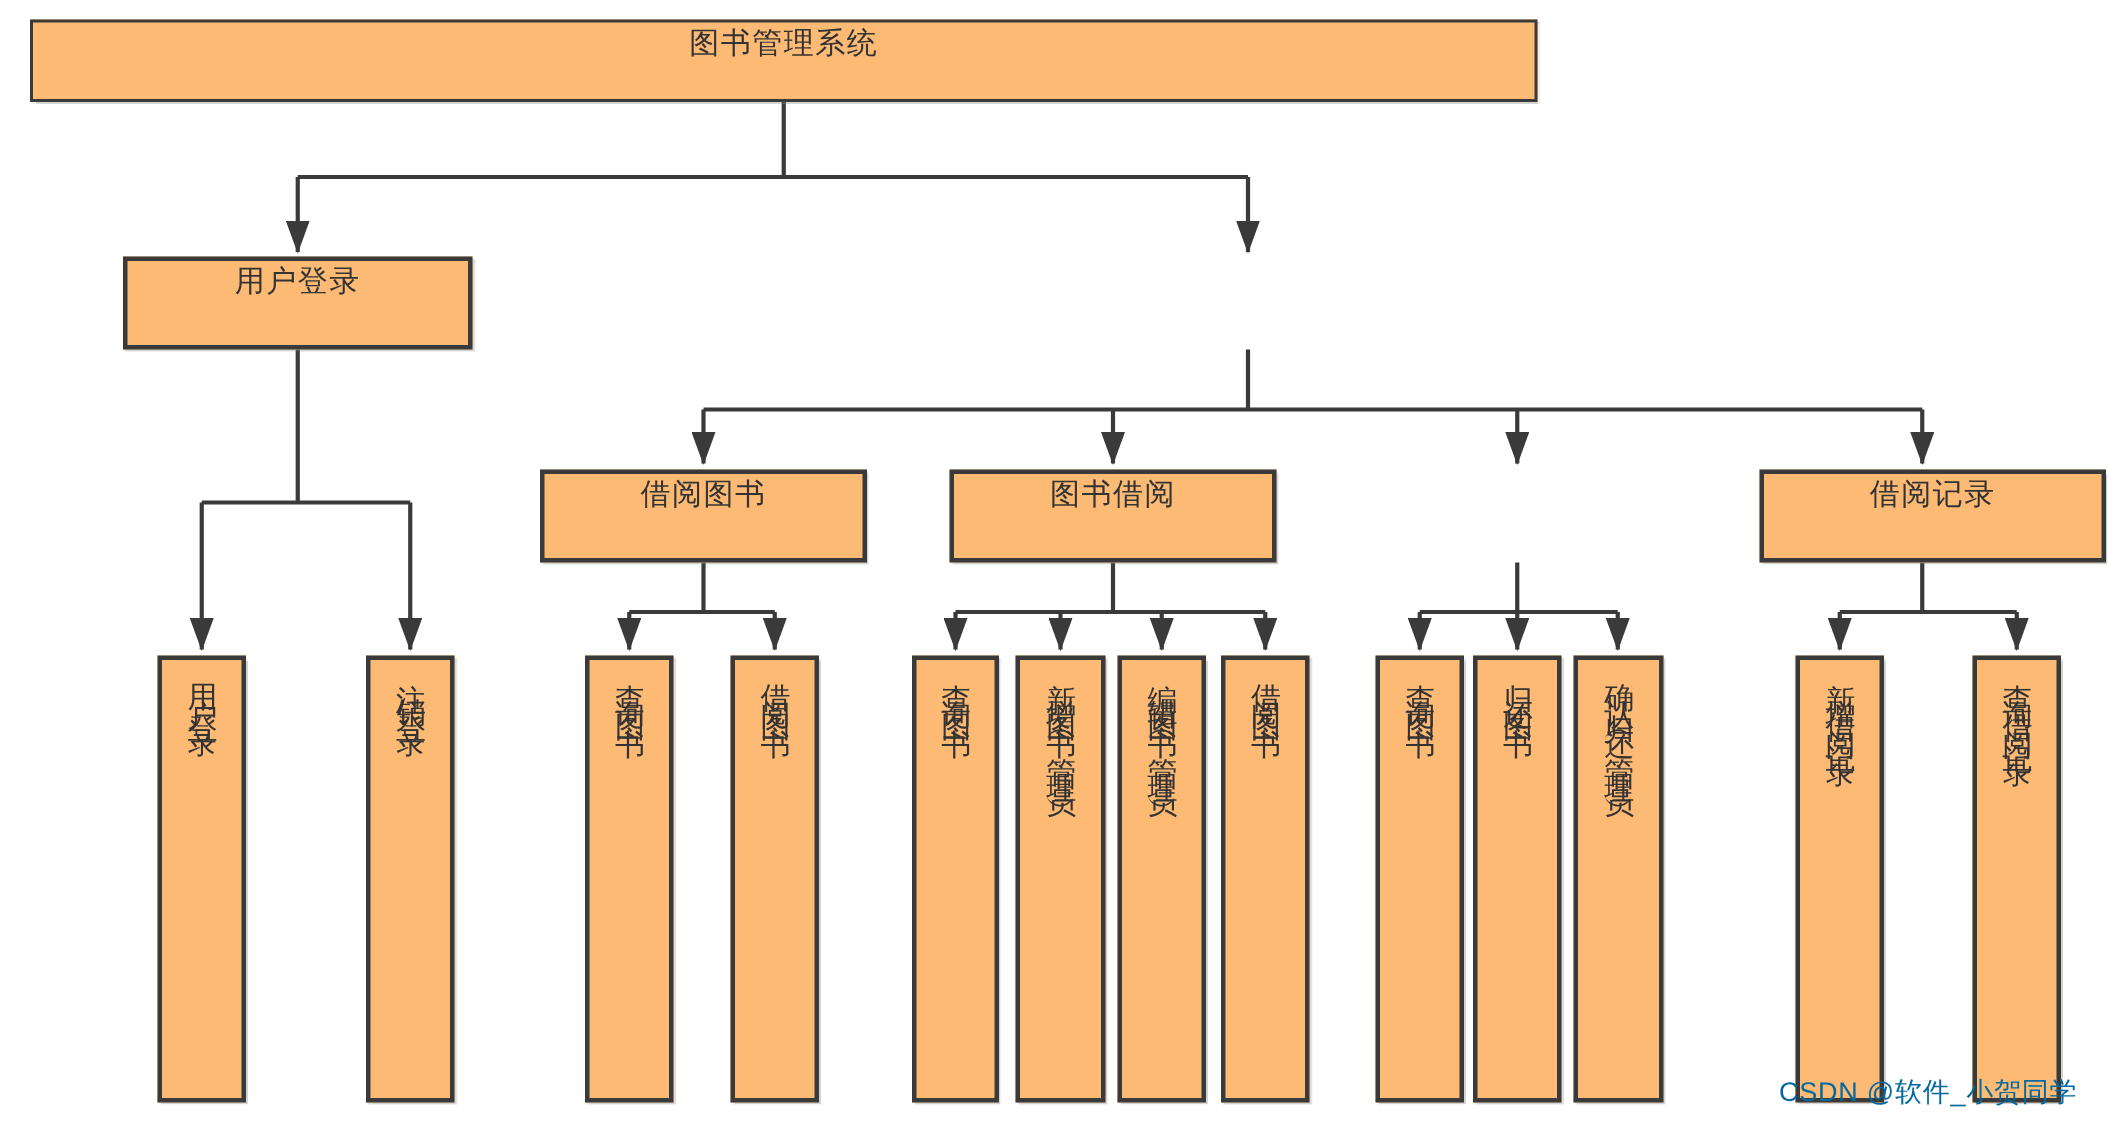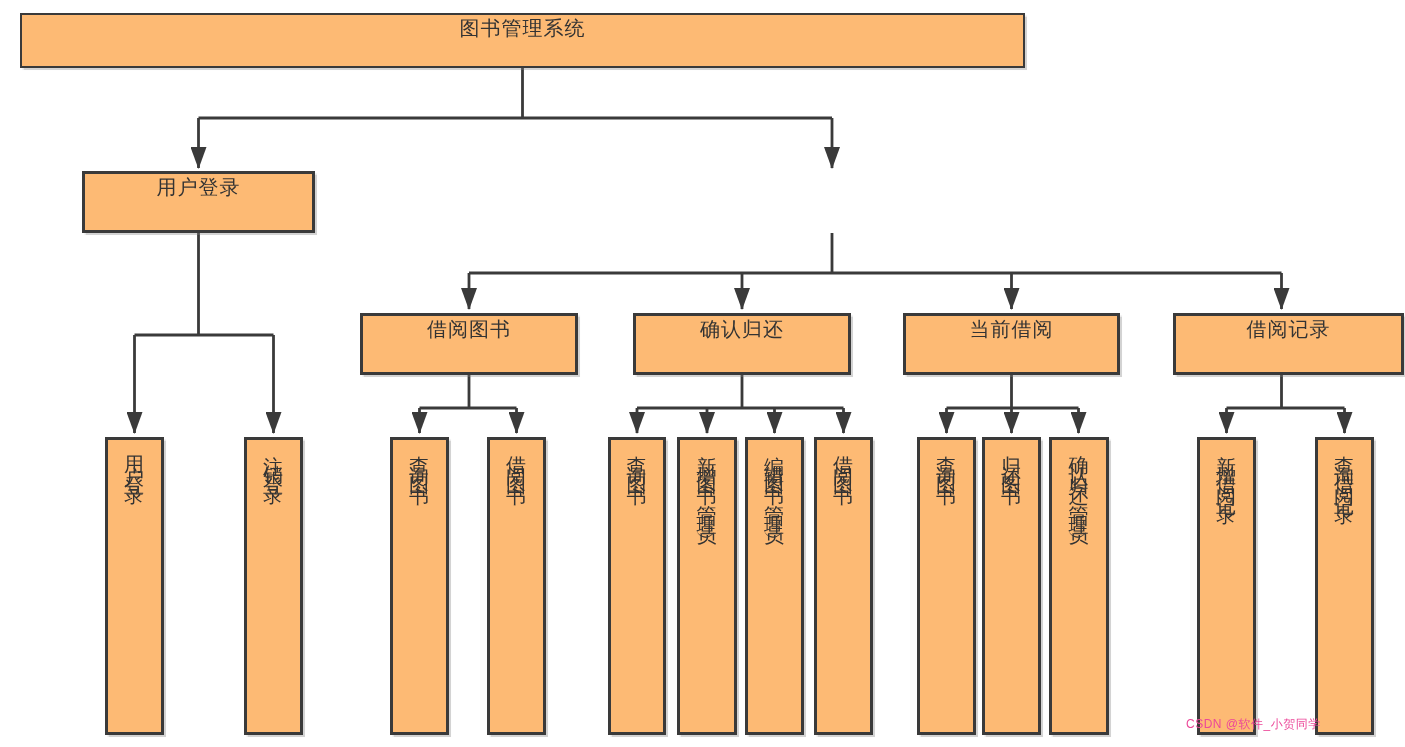--- a/index.html
+++ b/index.html
@@ -117,7 +117,7 @@
     <span class="lbl">借阅图书</span>
   </div>
   <div class="box" style="left:633px;top:313px;width:218px;height:62px">
-    <span class="lbl">确认归还</span>
+    <span class="lbl">图书借阅</span>
   </div>
   <div class="box" style="left:903px;top:313px;width:217px;height:62px">
     <span class="lbl">当前借阅</span>

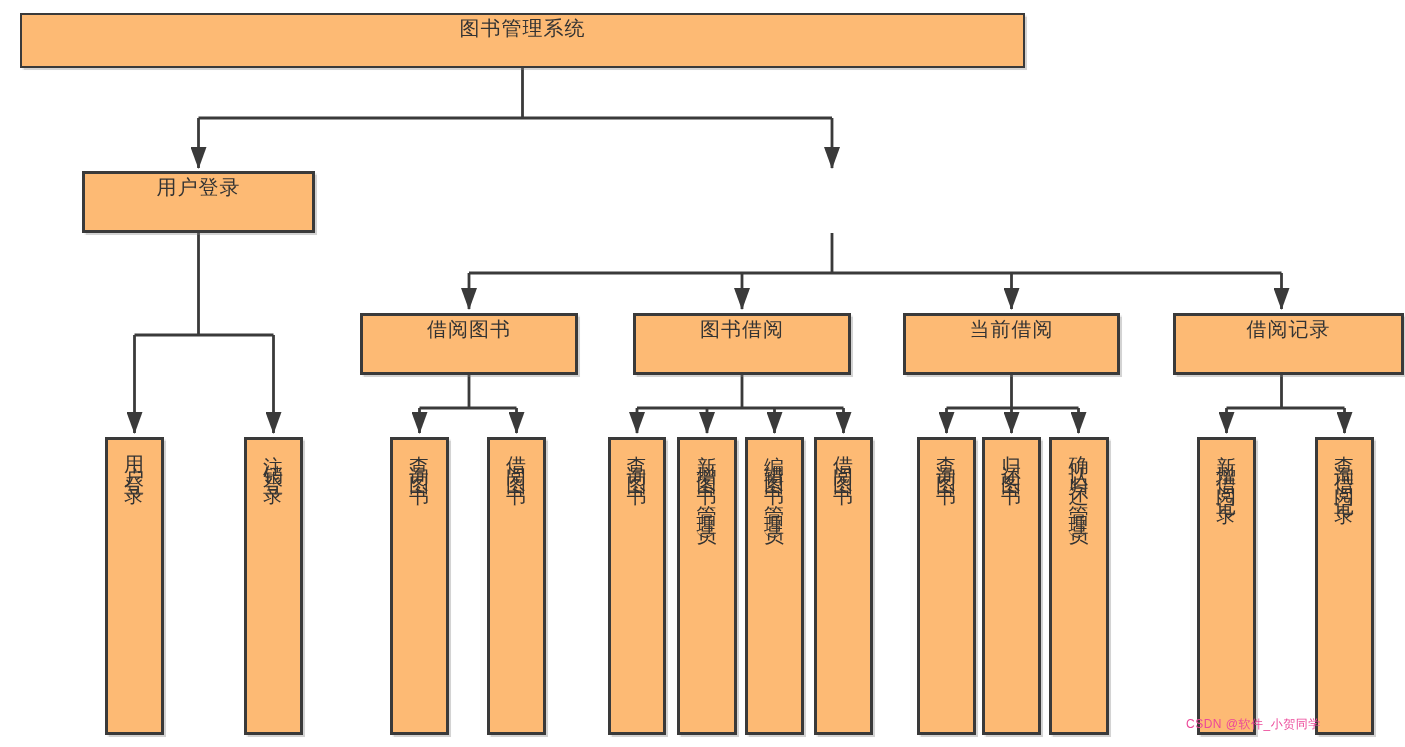--- a/index.html
+++ b/index.html
@@ -119,9 +119,6 @@
   <div class="box" style="left:633px;top:313px;width:218px;height:62px">
     <span class="lbl">图书借阅</span>
   </div>
-  <div class="box" style="left:903px;top:313px;width:217px;height:62px">
-    <span class="lbl">当前借阅</span>
-  </div>
   <div class="box" style="left:1173px;top:313px;width:231px;height:62px">
     <span class="lbl">借阅记录</span>
   </div>

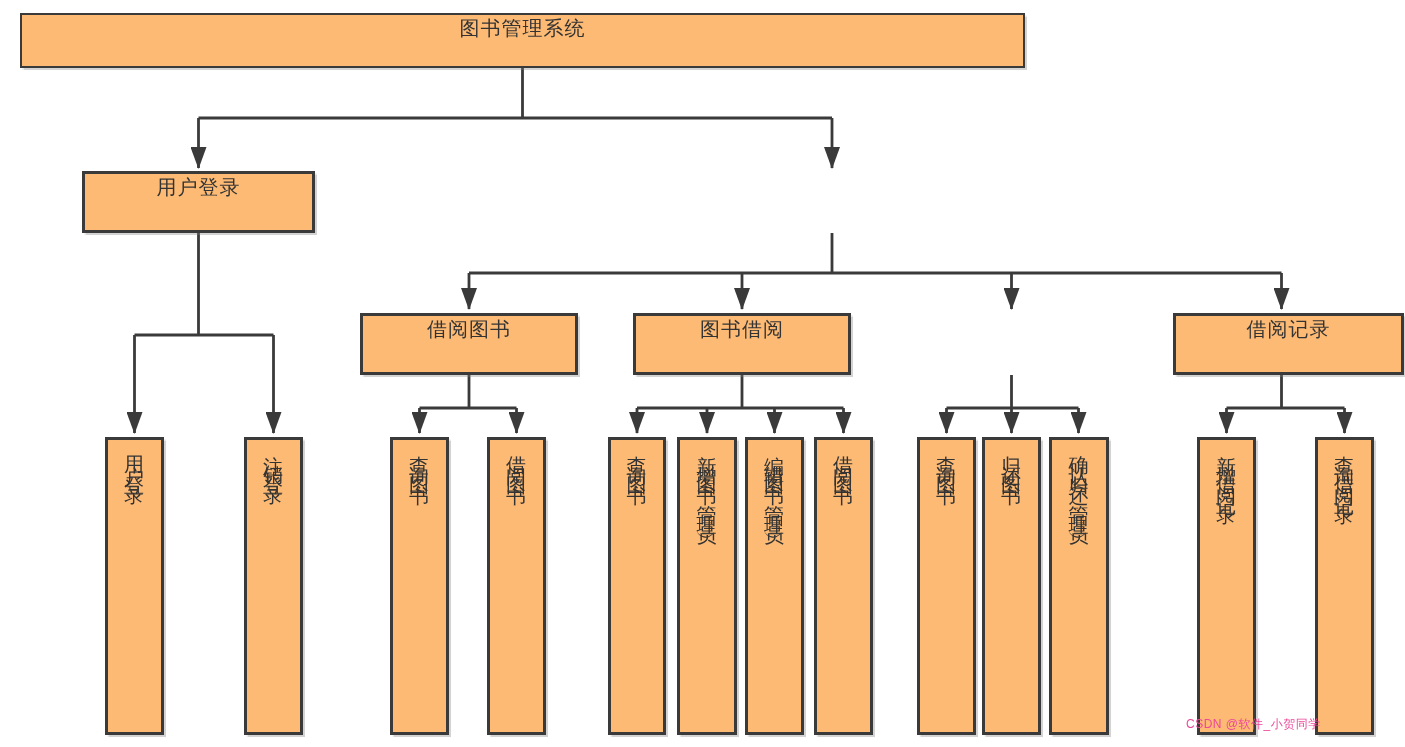--- a/index.html
+++ b/index.html
@@ -50,8 +50,8 @@
     position: absolute;
     left: 1186px;
     top: 716px;
-    font-size: 12px;
-    color: #ec4899;
+    font-size: 18px;
+    color: #0369a1;
     white-space: nowrap;
     letter-spacing: 0.5px;
   }

